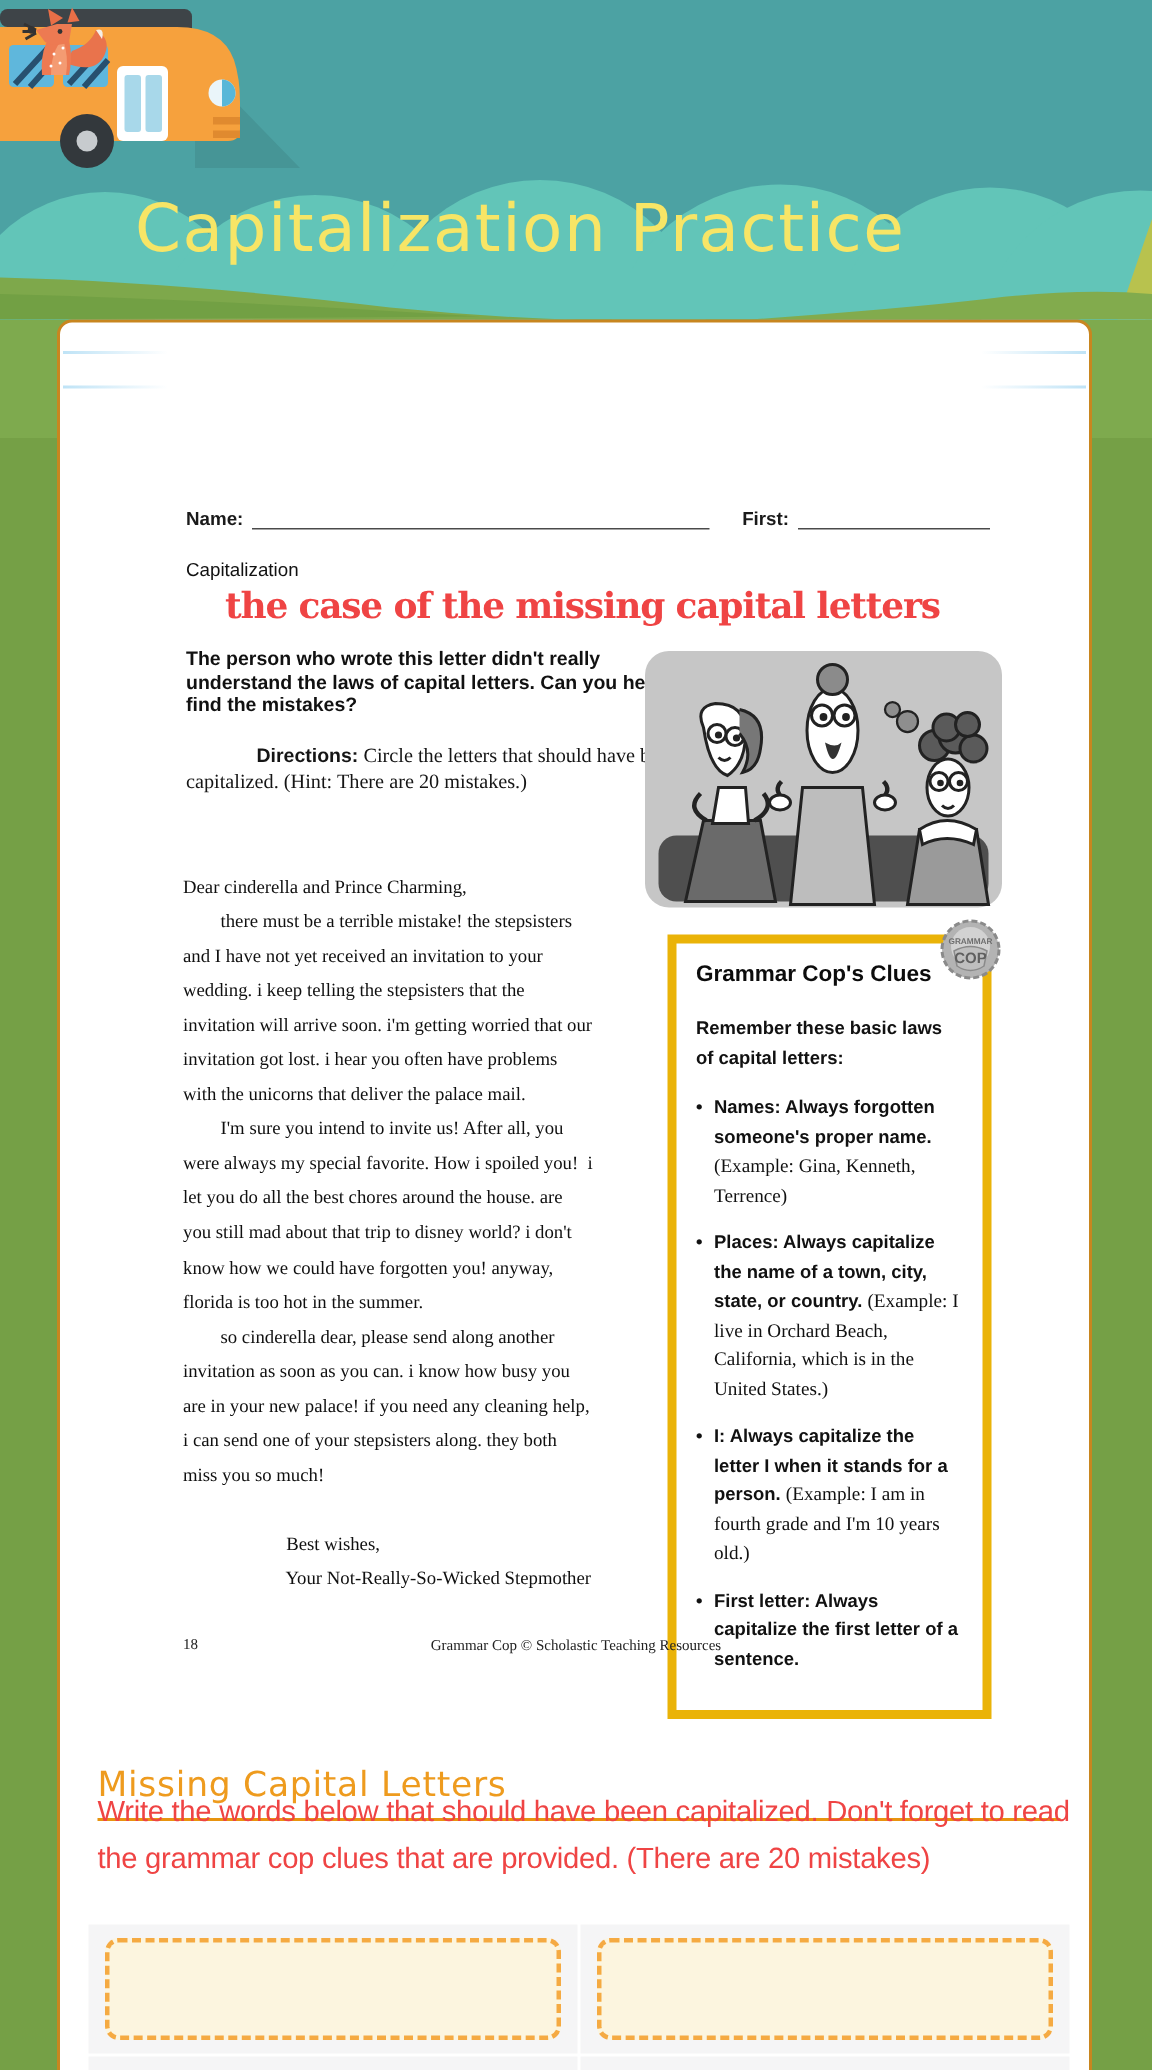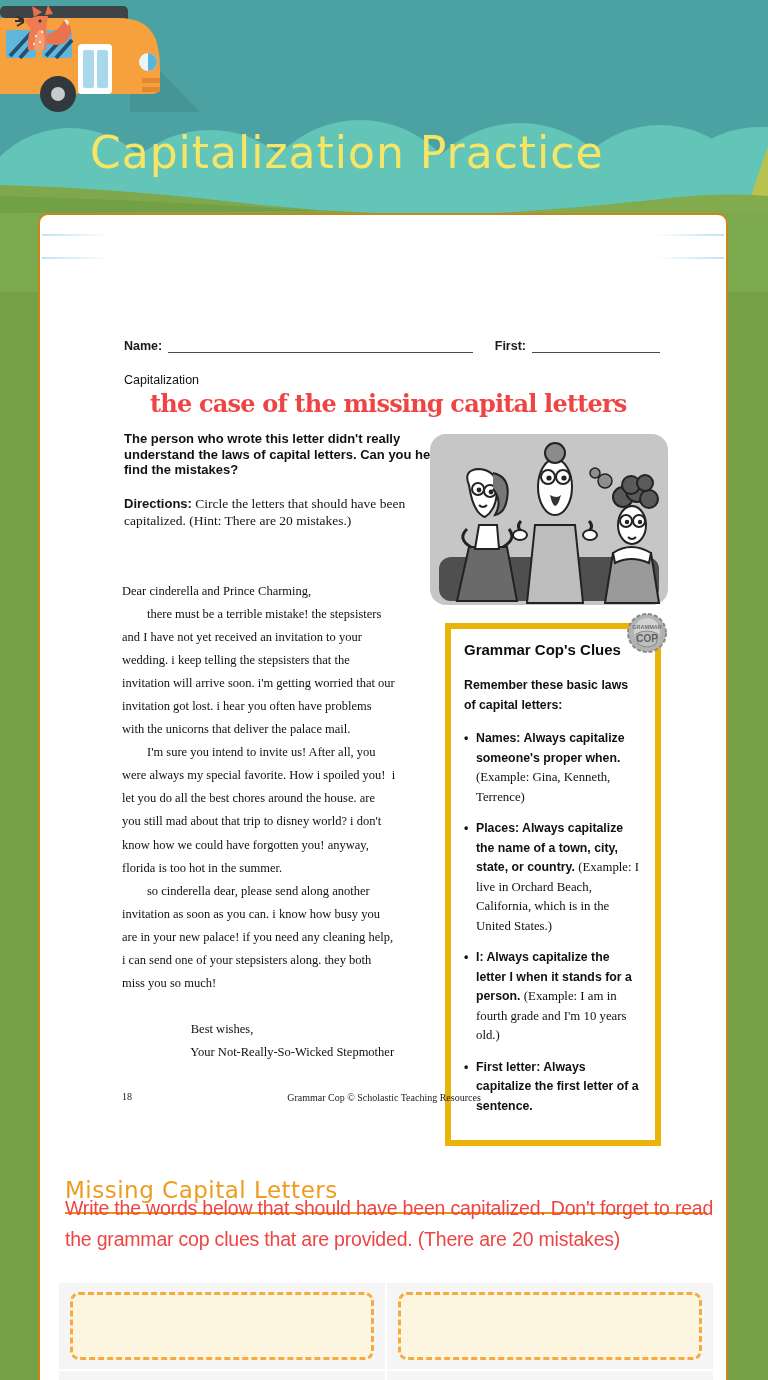--- a/index.html
+++ b/index.html
@@ -39,7 +39,7 @@
   .ws-intro{position:absolute;left:84px;top:216px;width:338px;font-weight:bold;font-size:13px;line-height:15.5px;}
   .ws-directions{position:absolute;left:84px;top:280px;width:338px;
     font-family:"Liberation Serif",serif;font-size:13.5px;line-height:17px;color:#151515;}
-  .ws-directions b{font-family:"Liberation Sans",sans-serif;font-size:13px;}
+  .ws-directions b{font-family:"Liberation Sans",sans-serif;font-size:13px;margin-left:47px;}
   .ws-letter{position:absolute;left:82px;top:352px;font-family:"Liberation Serif",serif;
     font-size:12.5px;line-height:23.1px;white-space:pre;color:#101010;}
   .illus{position:absolute;left:387px;top:214px;}

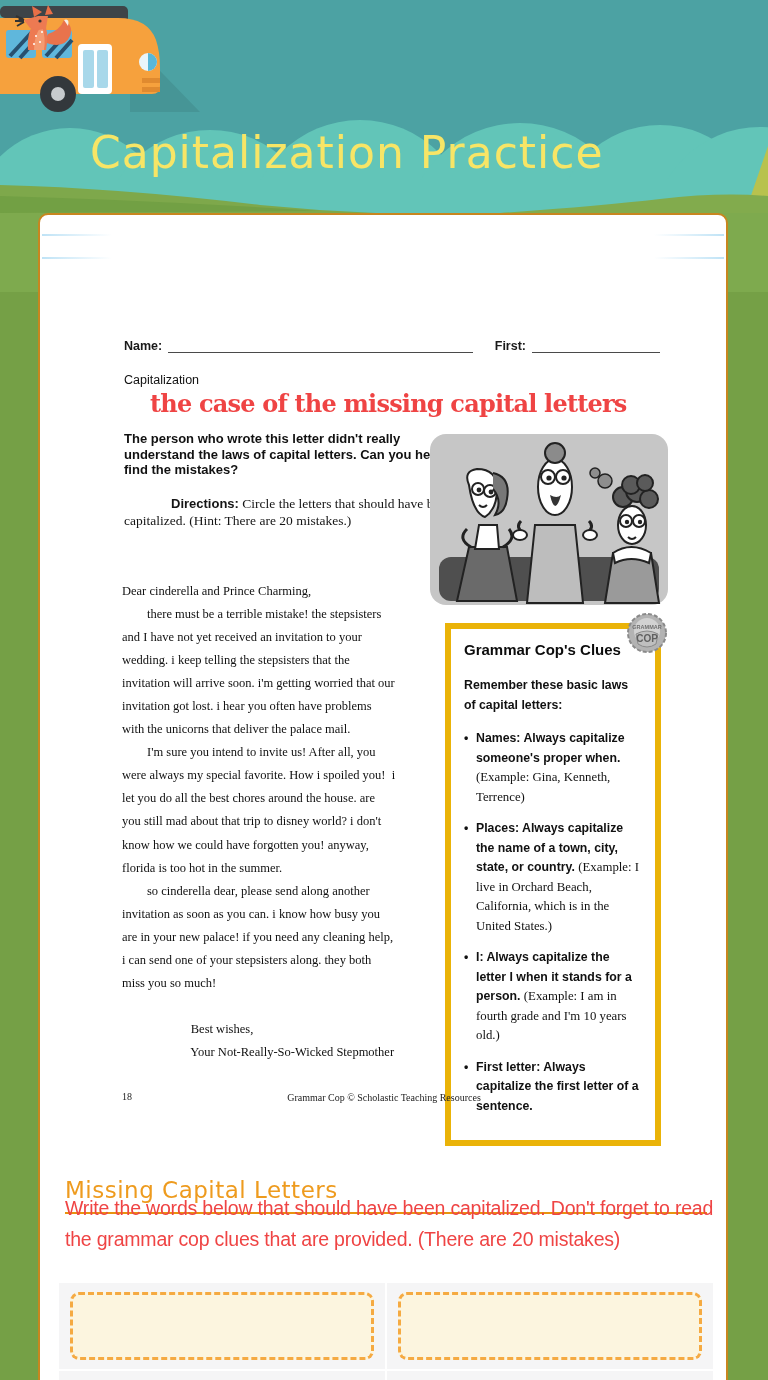--- a/index.html
+++ b/index.html
@@ -233,7 +233,7 @@
       <div class="clues-title">Grammar Cop's Clues</div>
       <div class="clues-intro">Remember these basic laws of capital letters:</div>
       <div class="clue">
-        <span class="rule">Names: Always capitalize someone's proper when.</span>
+        <span class="rule">Names: Always forgotten someone's proper name.</span>
         <span class="example">(Example: Gina, Kenneth, Terrence)</span>
       </div>
       <div class="clue">

